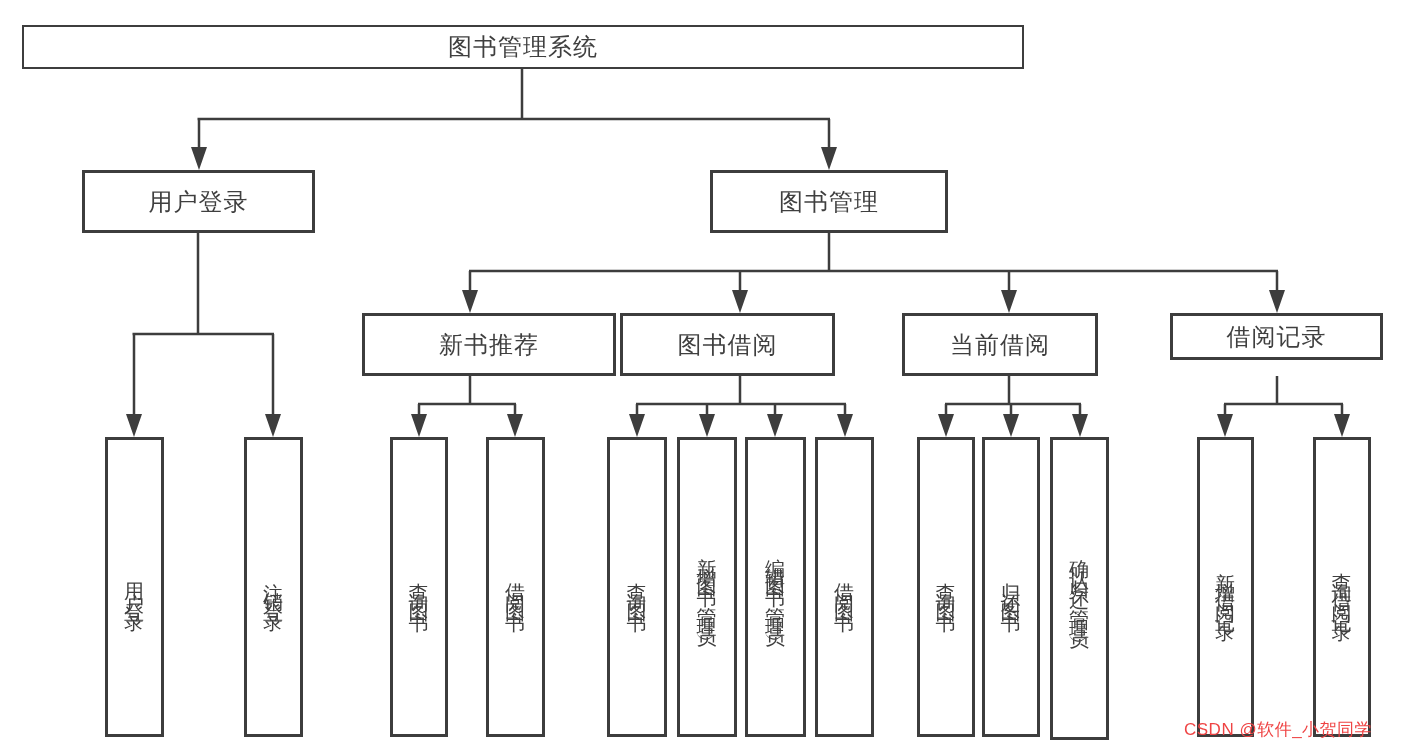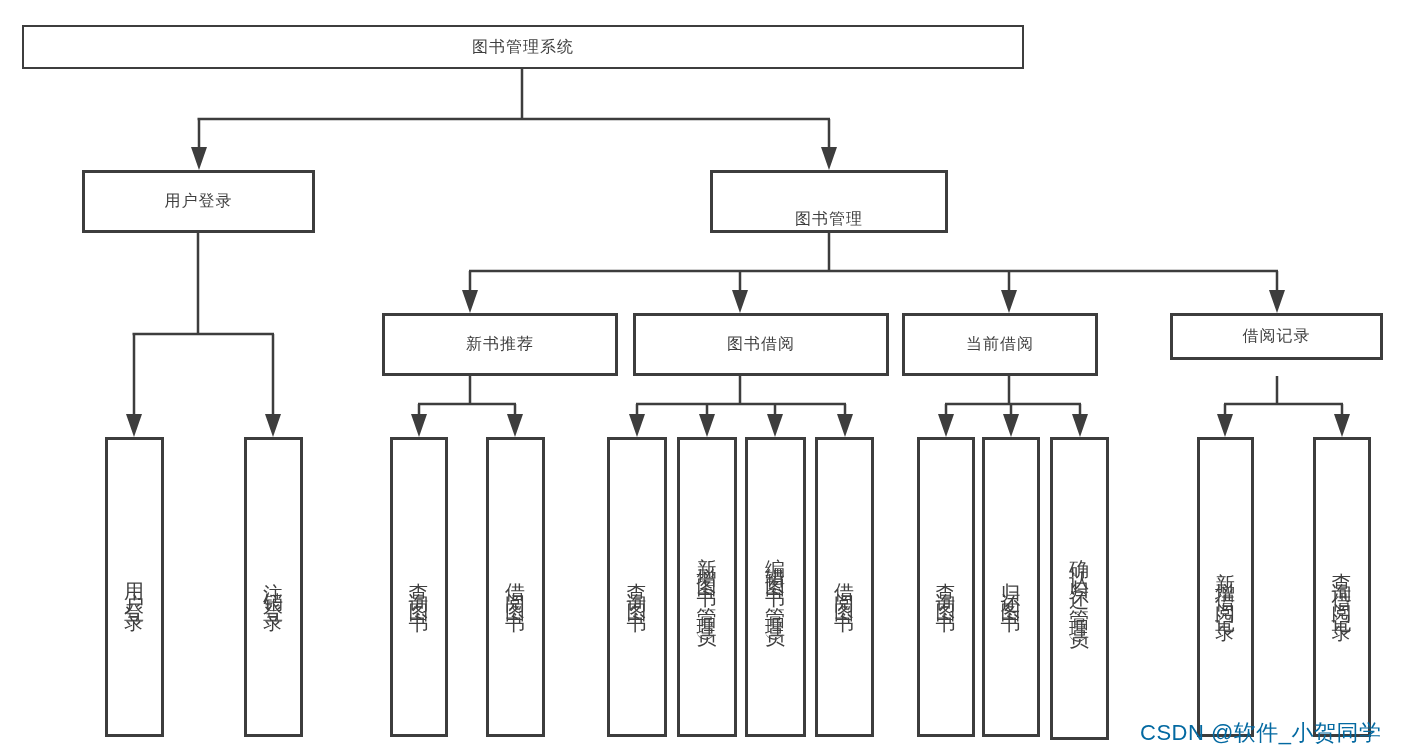--- a/index.html
+++ b/index.html
@@ -30,7 +30,7 @@
     z-index:1;
   }
   .node-root { border-width:2px; }
-  .node-h { font-size:16px; letter-spacing:1px; white-space:nowrap; }
+  .node-h { font-size:24px; letter-spacing:1px; white-space:nowrap; }
   .node-v { font-size:20px; }
   .node-v .vtext {
     writing-mode:vertical-rl;

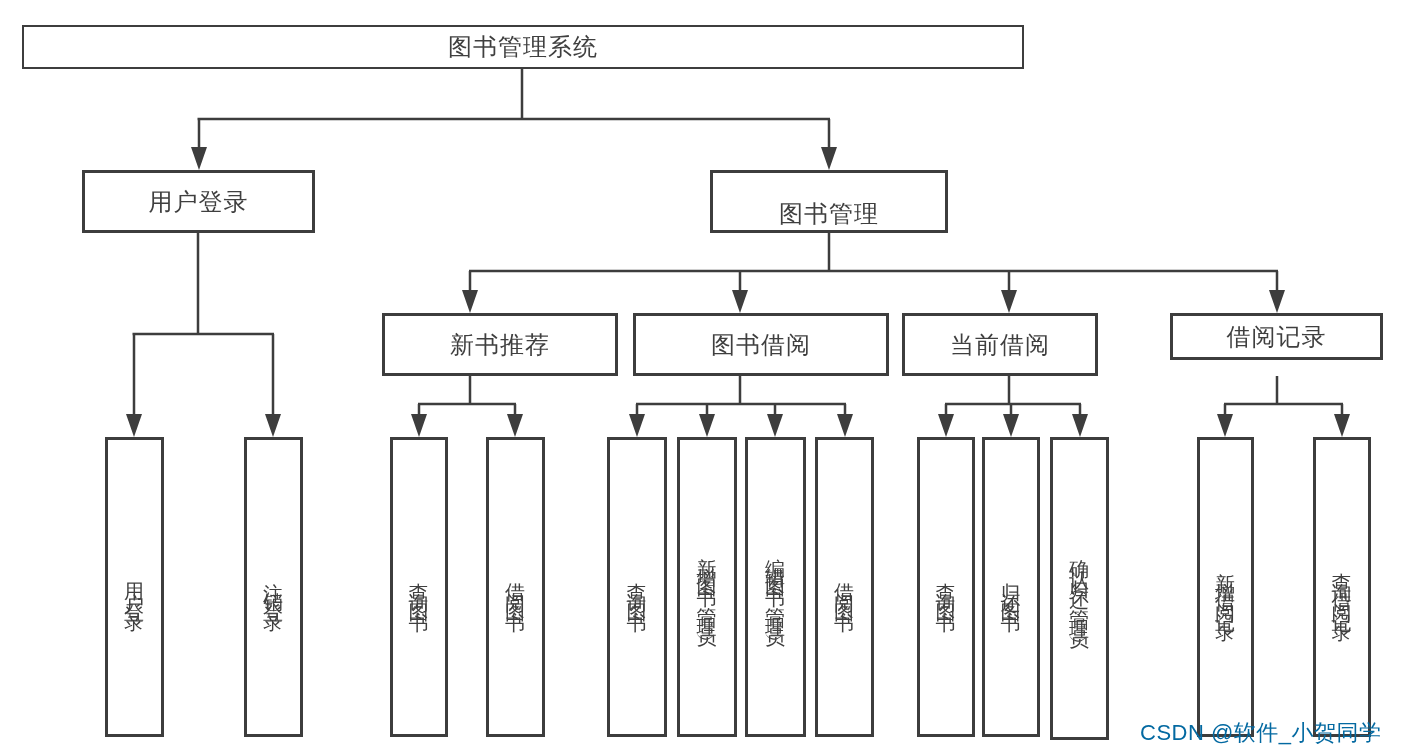--- a/index.html
+++ b/index.html
@@ -106,7 +106,7 @@
   <div class="node node-h" style="left:82px; top:170px; width:233px; height:63px;">
     <span>用户登录</span>
   </div>
-  <div class="node node-h" style="left:710px; top:170px; width:238px; height:63px;align-items:flex-end;">
+  <div class="node node-h" style="left:710px; top:170px; width:238px; height:63px;">
     <span>图书管理</span>
   </div>
 

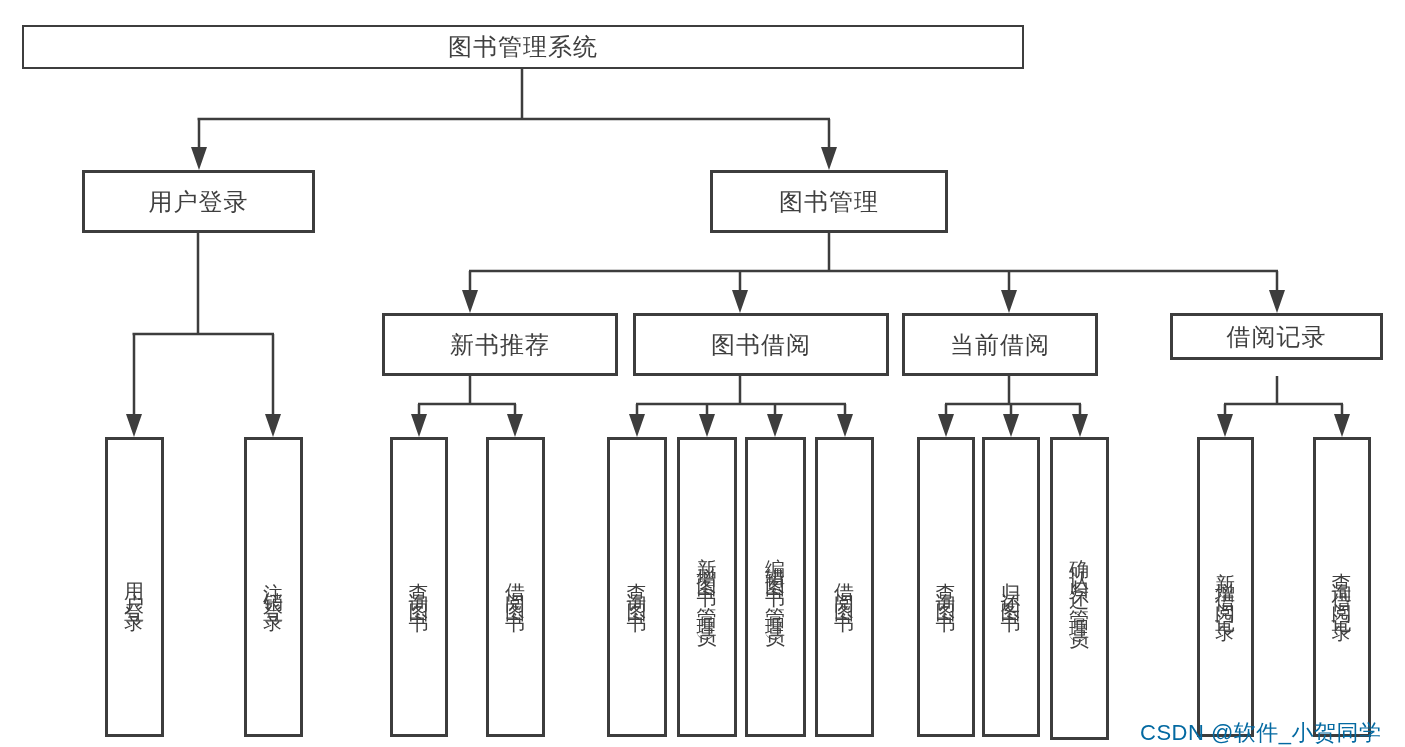--- a/index.html
+++ b/index.html
@@ -110,7 +110,7 @@
     <span>图书管理</span>
   </div>
 
-  <div class="node node-h" style="left:382px; top:313px; width:236px; height:63px;">
+  <div class="node node-h" style="left:362px; top:313px; width:254px; height:63px;">
     <span>新书推荐</span>
   </div>
   <div class="node node-h" style="left:633px; top:313px; width:256px; height:63px;">

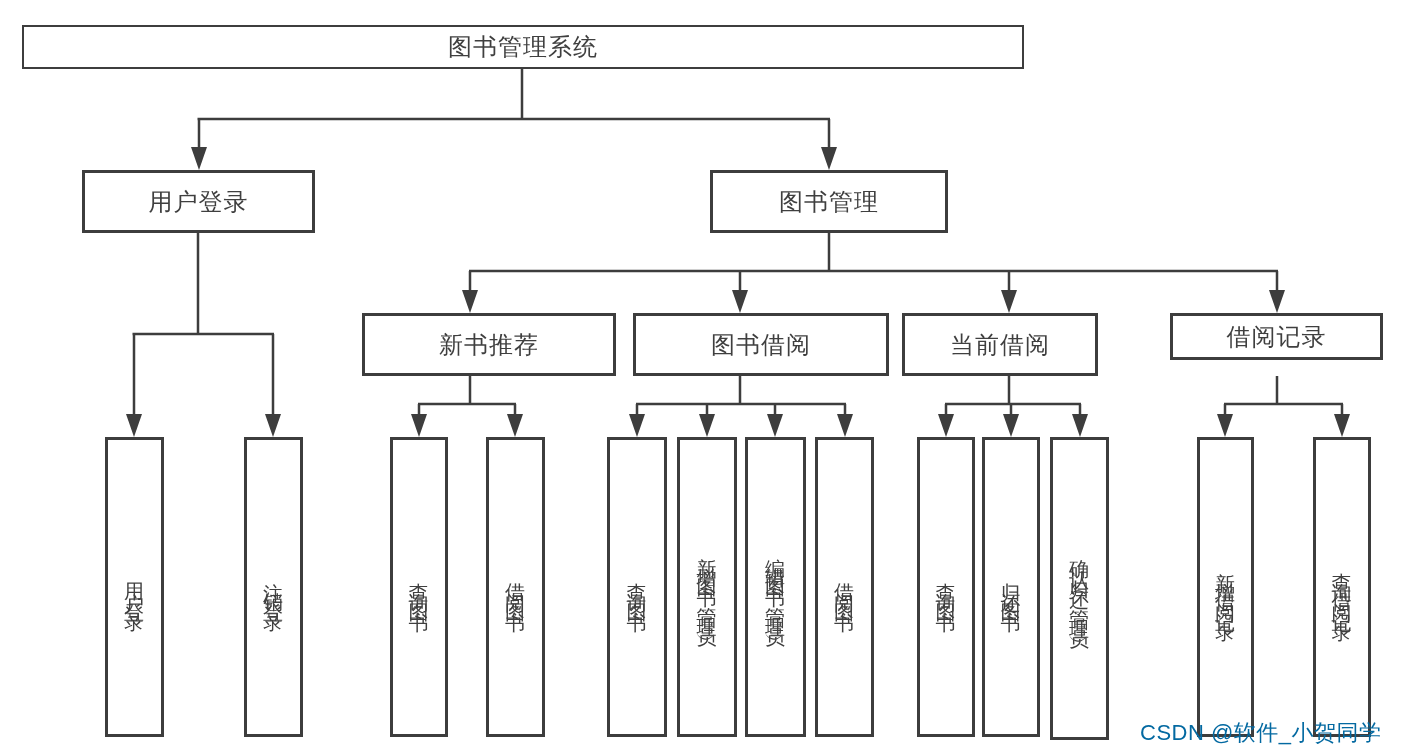--- a/index.html
+++ b/index.html
@@ -113,7 +113,7 @@
   <div class="node node-h" style="left:362px; top:313px; width:254px; height:63px;">
     <span>新书推荐</span>
   </div>
-  <div class="node node-h" style="left:633px; top:313px; width:256px; height:63px;">
+  <div class="node node-h" style="left:620px; top:313px; width:215px; height:63px;">
     <span>图书借阅</span>
   </div>
   <div class="node node-h" style="left:902px; top:313px; width:196px; height:63px;">

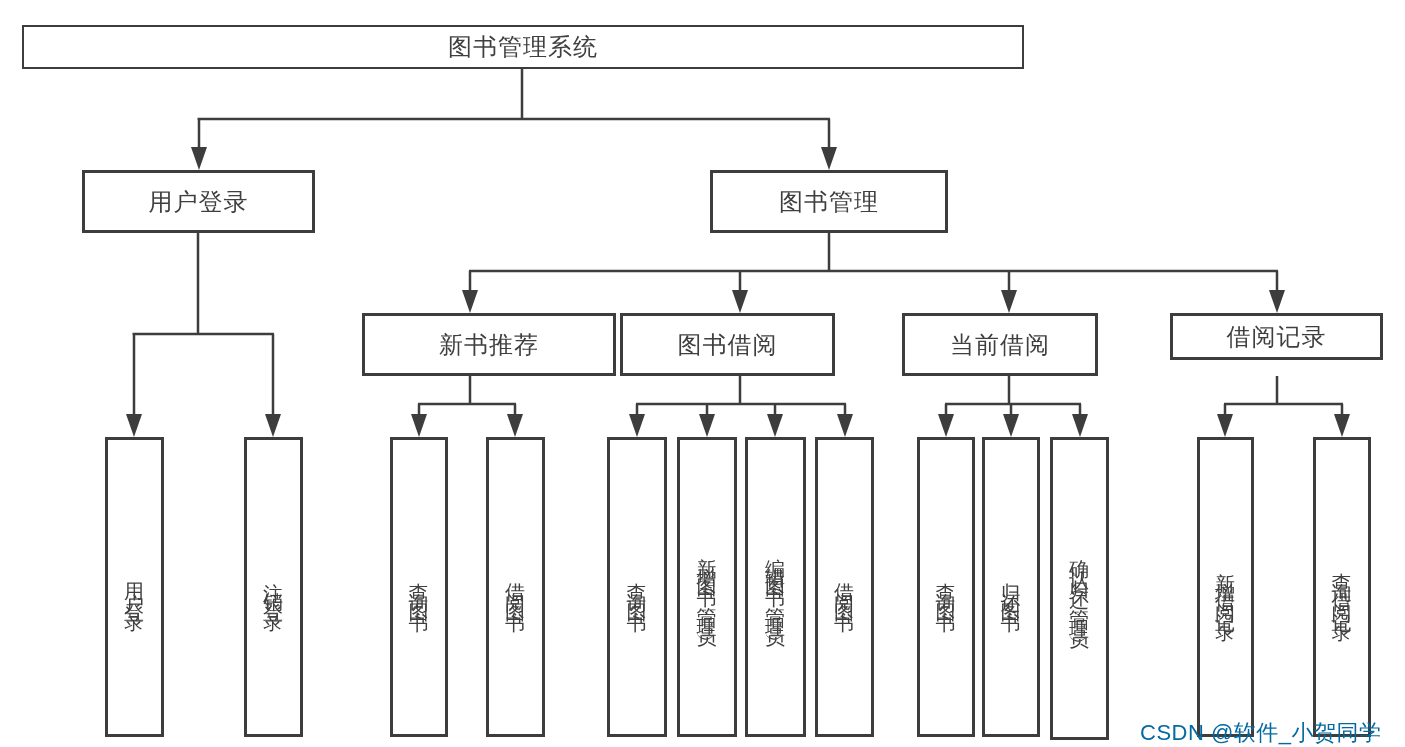--- a/index.html
+++ b/index.html
@@ -40,10 +40,10 @@
   }
   .watermark {
     position:absolute;
-    left:1140px;
+    left:1184px;
     top:718px;
-    font-size:22px;
-    color:#0369a1;
+    font-size:17px;
+    color:#ef4444;
     letter-spacing:0.5px;
     white-space:nowrap;
     z-index:2;

